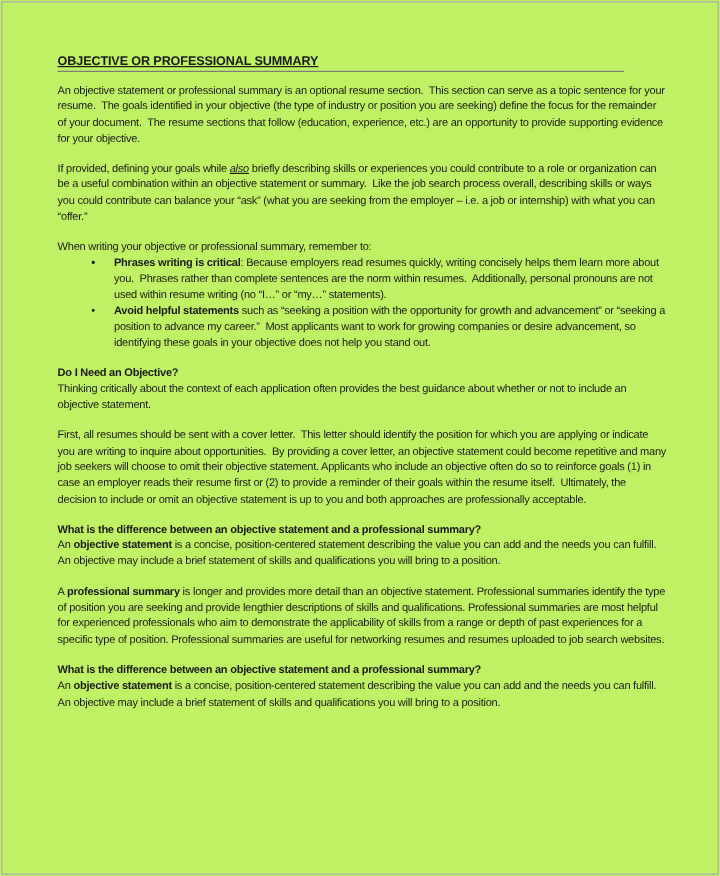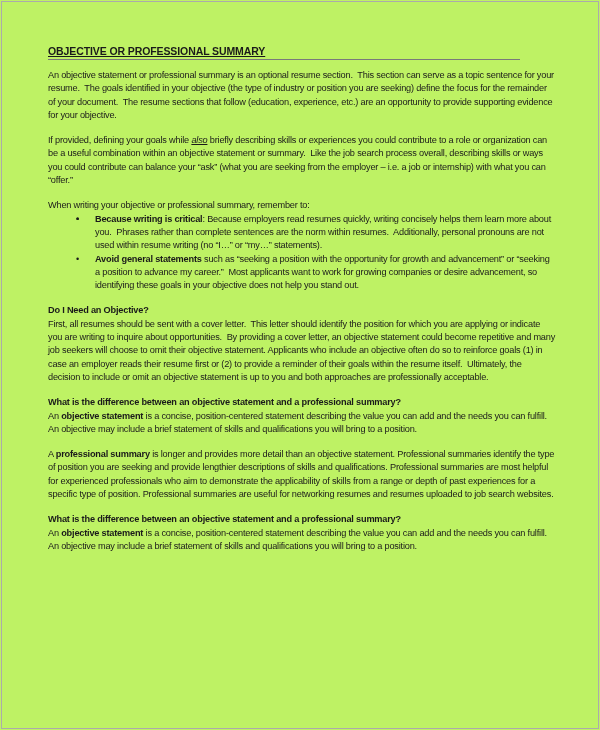--- a/index.html
+++ b/index.html
@@ -91,7 +91,7 @@
 
     <ul>
       <li><span class="bullet">•</span></li>
-      <li><span class="bullet">•</span><span><span class="b">Because writing is critical</span><span>: Because employers read resumes quickly, writing concisely helps them learn more about you.  Phrases rather than complete sentences are the norm within resumes.  Additionally, personal pronouns are not used within resume writing (no “I…” or “my…” statements).</span></span></li>
+      <li><span class="bullet">•</span><span><span class="b">Phrases writing is critical</span><span>: Because employers read resumes quickly, writing concisely helps them learn more about you.  Phrases rather than complete sentences are the norm within resumes.  Additionally, personal pronouns are not used within resume writing (no “I…” or “my…” statements).</span></span></li>
       <li><span class="bullet">•</span><span><span class="b">Avoid general statements</span><span> such as “seeking a position with the opportunity for growth and advancement” or “seeking a position to advance my career.”  Most applicants want to work for growing companies or desire advancement, so identifying these goals in your objective does not help you stand out.</span></span></li>
     </ul>
 

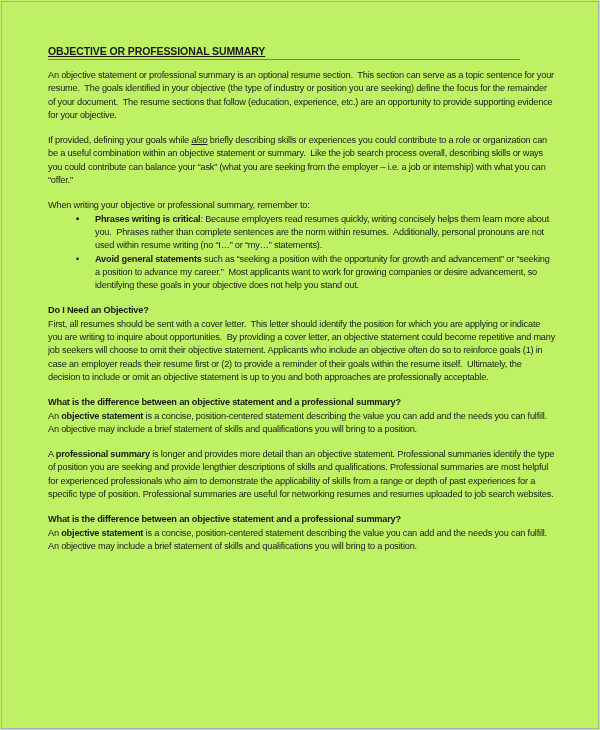--- a/index.html
+++ b/index.html
@@ -92,7 +92,7 @@
     <ul>
       <li><span class="bullet">•</span></li>
       <li><span class="bullet">•</span><span><span class="b">Phrases writing is critical</span><span>: Because employers read resumes quickly, writing concisely helps them learn more about you.  Phrases rather than complete sentences are the norm within resumes.  Additionally, personal pronouns are not used within resume writing (no “I…” or “my…” statements).</span></span></li>
-      <li><span class="bullet">•</span><span><span class="b">Avoid general statements</span><span> such as “seeking a position with the opportunity for growth and advancement” or “seeking a position to advance my career.”  Most applicants want to work for growing companies or desire advancement, so identifying these goals in your objective does not help you stand out.</span></span></li>
+      <li><span class="bullet">•</span><span><span class="b">Avoid helpful statements</span><span> such as “seeking a position with the opportunity for growth and advancement” or “seeking a position to advance my career.”  Most applicants want to work for growing companies or desire advancement, so identifying these goals in your objective does not help you stand out.</span></span></li>
     </ul>
 
     <h2>Do I Need an Objective?</h2>

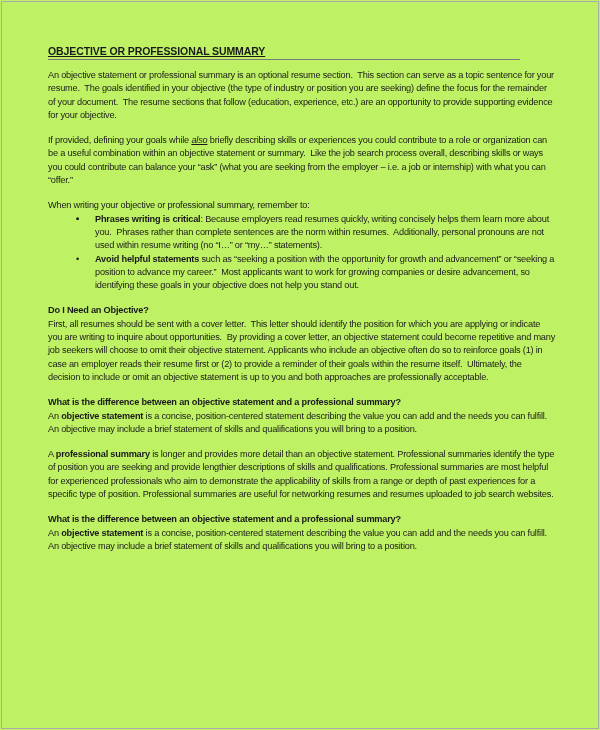--- a/index.html
+++ b/index.html
@@ -96,6 +96,7 @@
     </ul>
 
     <h2>Do I Need an Objective?</h2>
+    <p><span>Thinking critically about the context of each application often provides the best guidance about whether or not to include an objective statement.</span></p>
 
     <p><span>First, all resumes should be sent with a cover letter.  This letter should identify the position for which you are applying or indicate you are writing to inquire about opportunities.  By providing a cover letter, an objective statement could become repetitive and many job seekers will choose to omit their objective statement. Applicants who include an objective often do so to reinforce goals (1) in case an employer reads their resume first or (2) to provide a reminder of their goals within the resume itself.  Ultimately, the decision to include or omit an objective statement is up to you and both approaches are professionally acceptable.</span></p>
 

